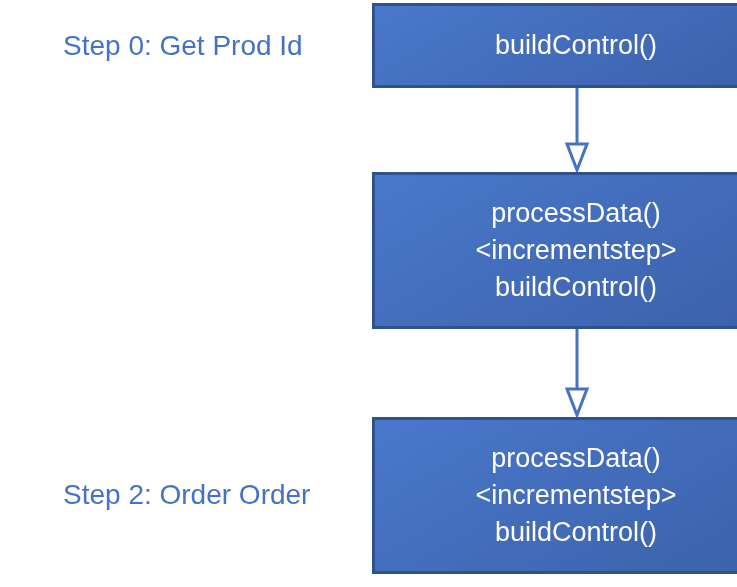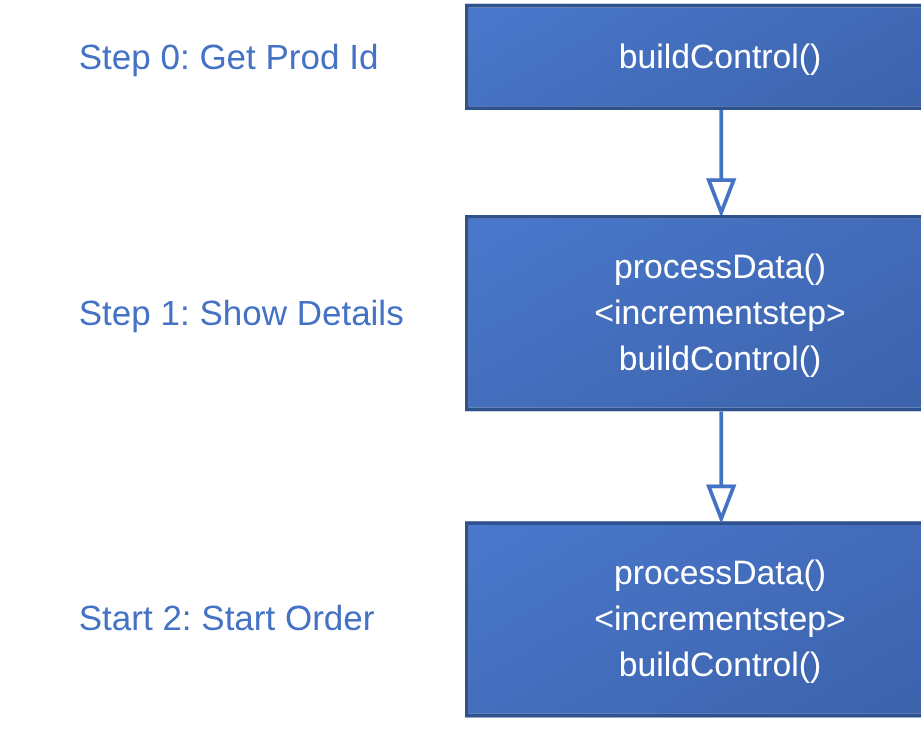--- a/index.html
+++ b/index.html
@@ -72,7 +72,6 @@
 <div class="canvas">
 
   <div class="step-label" id="label-0">Step 0: Get Prod Id</div>
-  <div class="step-label" id="label-1">Step 1: Show Details</div>
   <div class="step-label" id="label-2">Start 2: Start Order</div>
 
   <div class="flow-box" id="box-0">

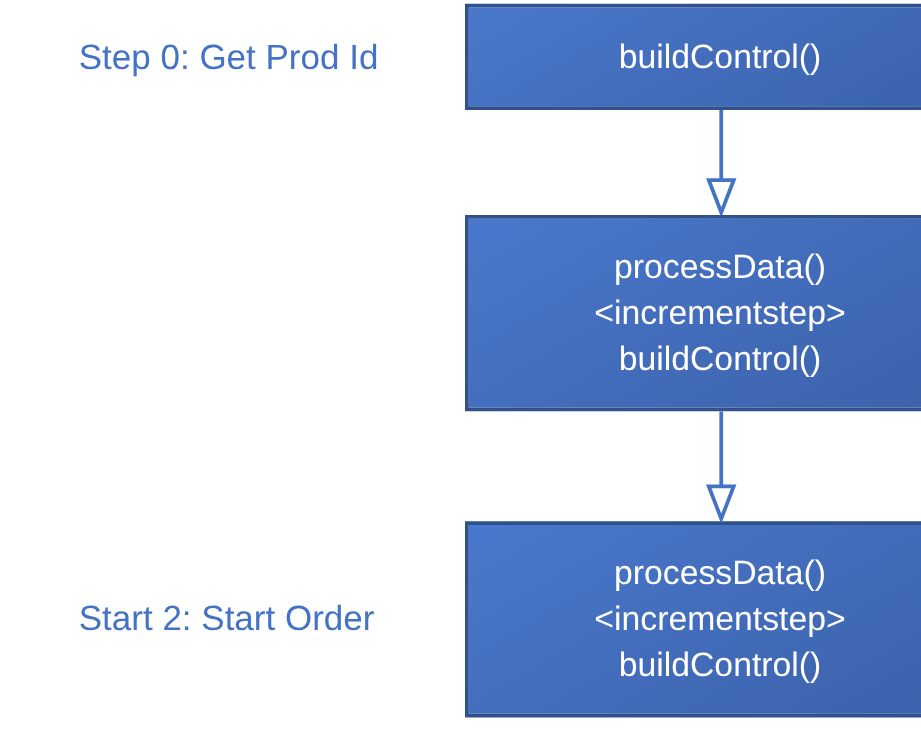--- a/index.html
+++ b/index.html
@@ -72,7 +72,7 @@
 <div class="canvas">
 
   <div class="step-label" id="label-0">Step 0: Get Prod Id</div>
-  <div class="step-label" id="label-2">Start 2: Start Order</div>
+  <div class="step-label" id="label-2">Step 2: Order Order</div>
 
   <div class="flow-box" id="box-0">
     <div class="box-line">buildControl()</div>

